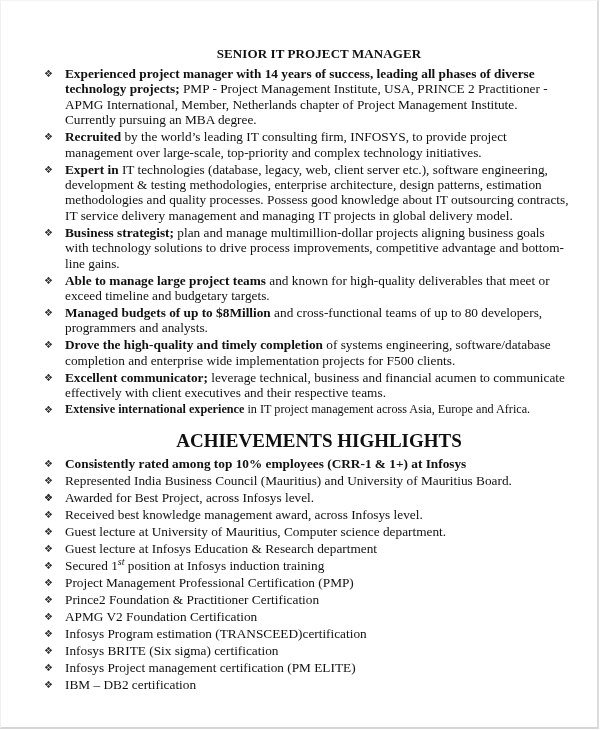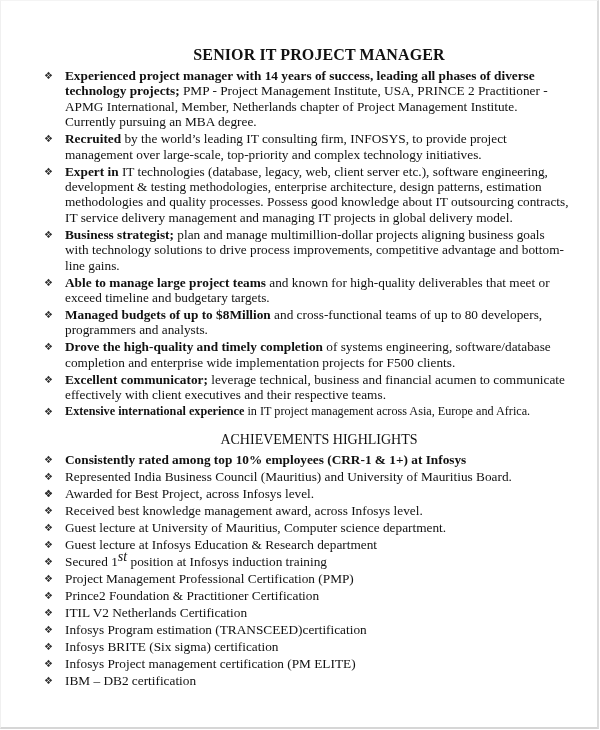--- a/index.html
+++ b/index.html
@@ -12,7 +12,7 @@
   }
   .content { position: absolute; left: 40px; top: 45px; width: 530px; }
   h1 {
-    font-size: 16px; font-weight: bold; text-align: center; margin: 0 0 4px 0;
+    font-size: 13px; font-weight: bold; text-align: center; margin: 0 0 4px 0;
     letter-spacing: 0.1px; padding-left: 26px;
   }
   h2 {

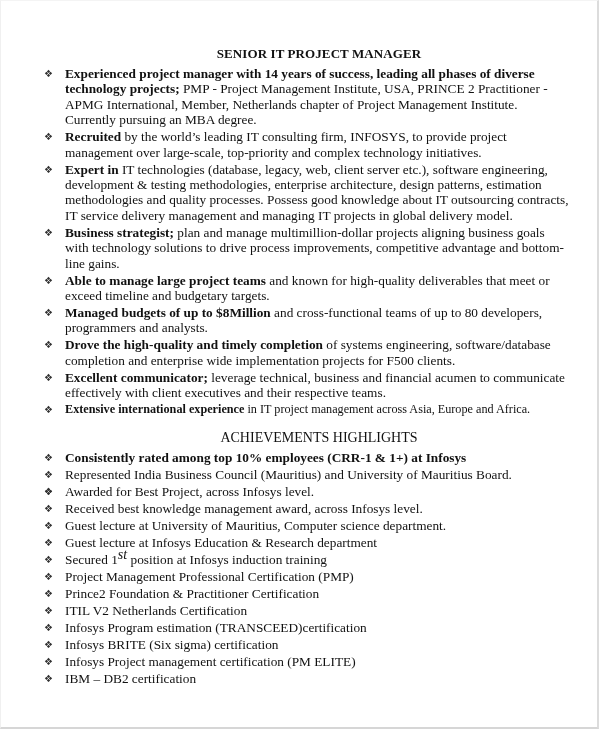--- a/index.html
+++ b/index.html
@@ -16,7 +16,7 @@
     letter-spacing: 0.1px; padding-left: 26px;
   }
   h2 {
-    font-size: 14px; font-weight: normal; text-align: center; margin: 12px 0 4px 0;
+    font-size: 19px; font-weight: bold; text-align: center; margin: 12px 0 4px 0;
     padding-left: 26px;
   }
   ul { list-style: none; margin: 0; padding: 0; }

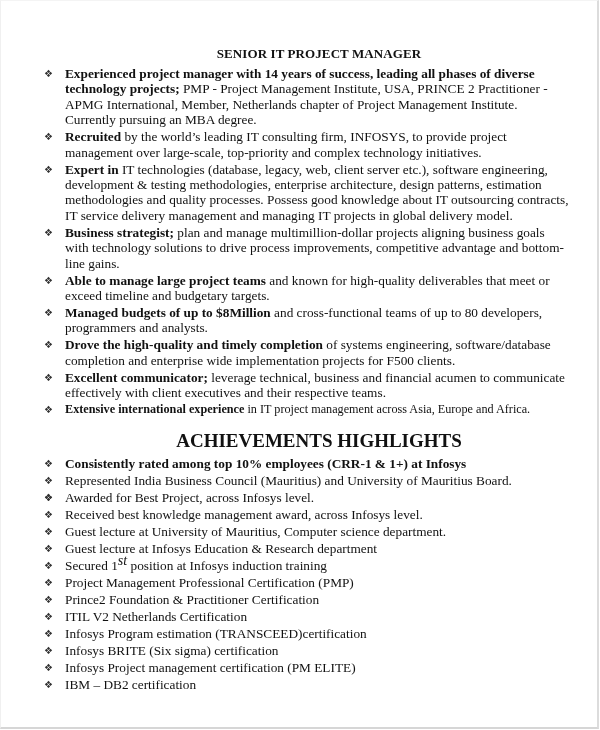--- a/index.html
+++ b/index.html
@@ -29,7 +29,7 @@
     position: absolute; left: 3px; top: 0; font-size: 10px; line-height: 15.4px; color: #333;
   }
   b { font-weight: bold; }
-  sup { font-size: 14px; line-height: 0; vertical-align: 5px; font-style: italic; }
+  sup { font-size: 10px; line-height: 0; vertical-align: 5px; font-style: italic; }
 </style>
 </head>
 <body>

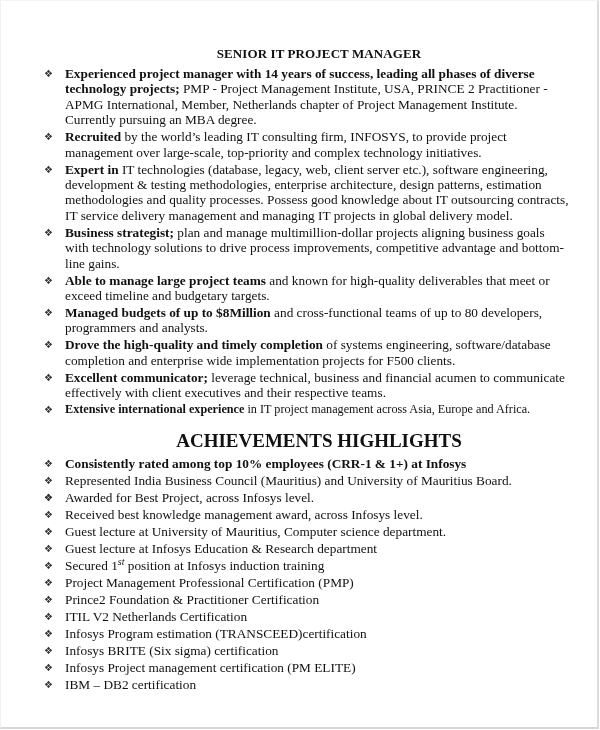--- a/index.html
+++ b/index.html
@@ -65,7 +65,7 @@
     <ul>
       <li><span class="bullet">❖</span><span>Project Management Professional Certification (PMP)</span></li>
       <li><span class="bullet">❖</span><span>Prince2 Foundation &amp; Practitioner Certification</span></li>
-      <li><span class="bullet">❖</span><span>ITIL V2 Netherlands Certification</span></li>
+      <li><span class="bullet">❖</span><span>APMG V2 Foundation Certification</span></li>
       <li><span class="bullet">❖</span><span>Infosys Program estimation (TRANSCEED)certification</span></li>
       <li><span class="bullet">❖</span><span>Infosys BRITE (Six sigma) certification</span></li>
       <li><span class="bullet">❖</span><span>Infosys Project management certification (PM ELITE)</span></li>

